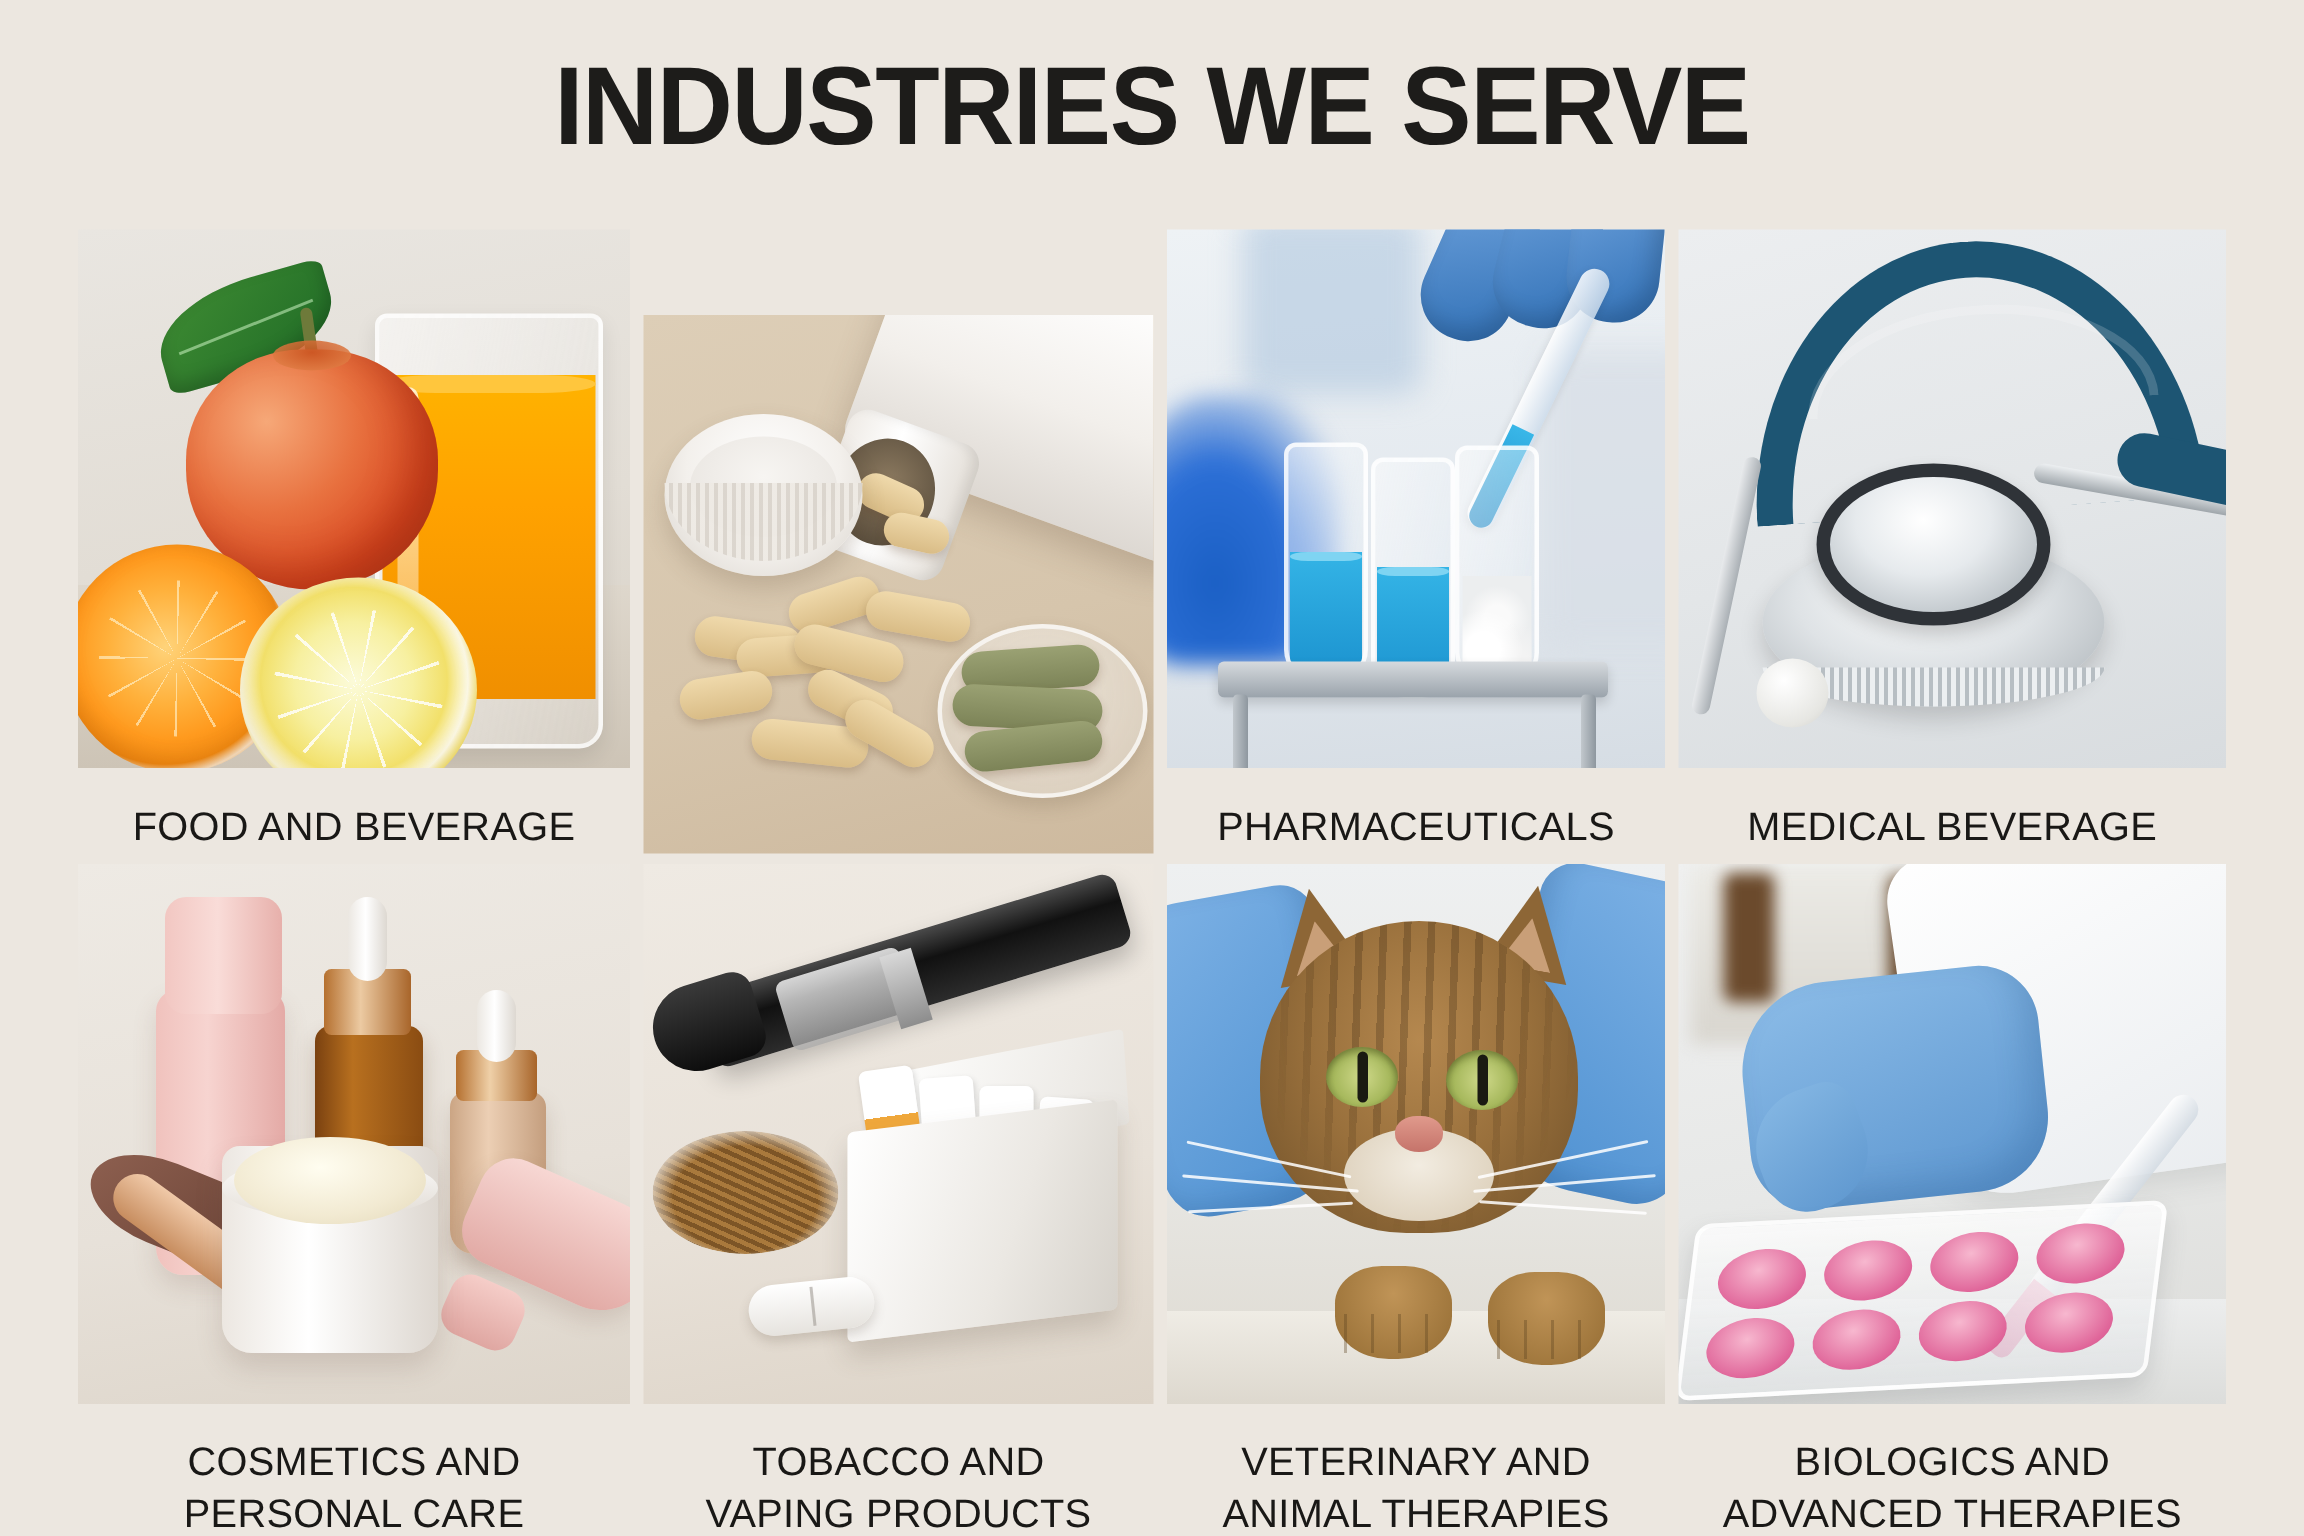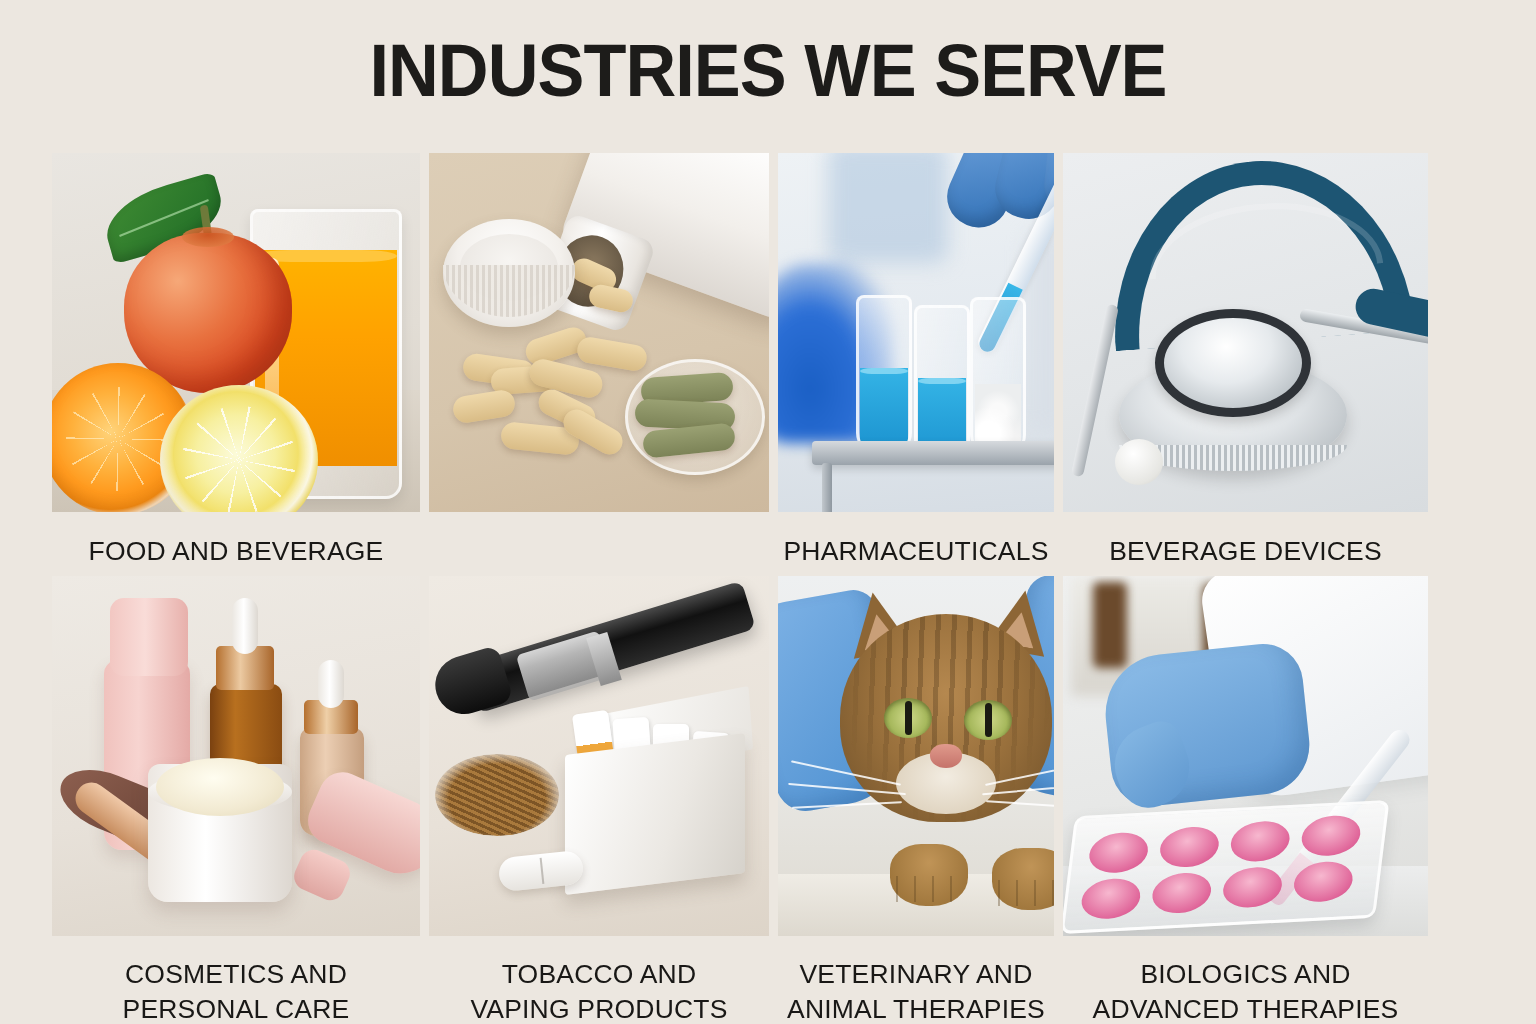--- a/index.html
+++ b/index.html
@@ -21,7 +21,7 @@
   }
 
   .grid { position: absolute; left: 52px; top: 153px; width: 1432px; }
-  .row { display: flex; gap: 9px; }
+  .row { display: flex; gap: 9px; align-items: flex-end; }
   .cell { width: 353px; }
   .cell.c1 { width: 368px; }
   .cell.c2 { width: 340px; }

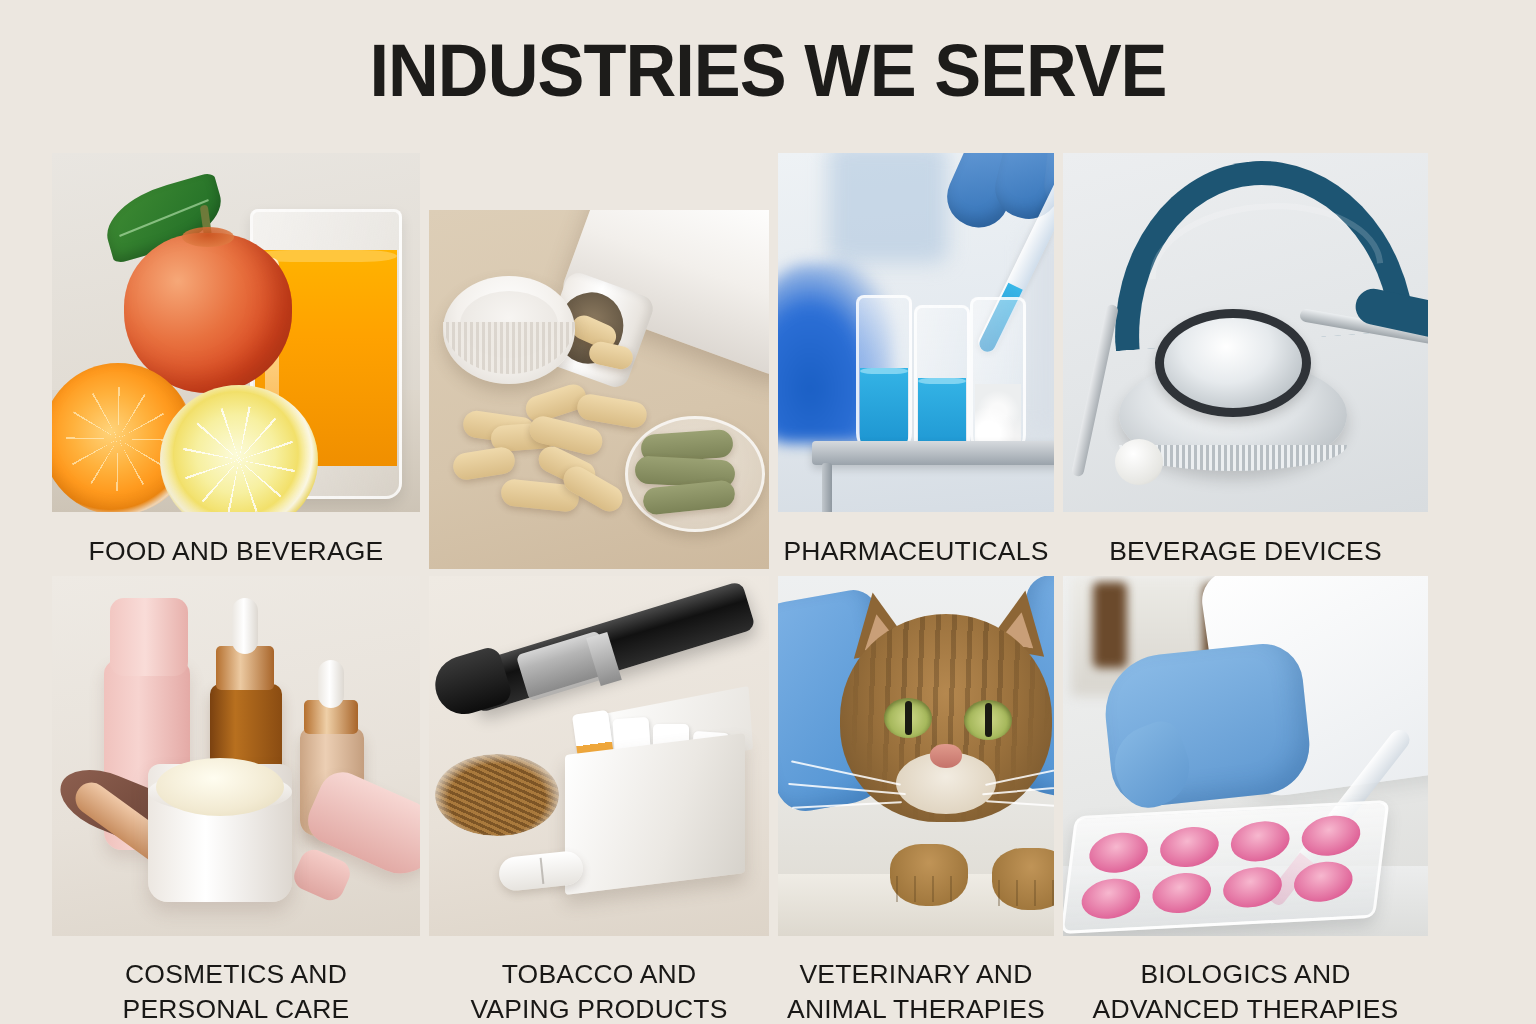--- a/index.html
+++ b/index.html
@@ -25,7 +25,7 @@
   .cell { width: 353px; }
   .cell.c1 { width: 368px; }
   .cell.c2 { width: 340px; }
-  .cell.c3 { width: 276px; }
+  .cell.c3 { width: 332px; }
   .cell.c4 { width: 365px; }
 
   .tile {

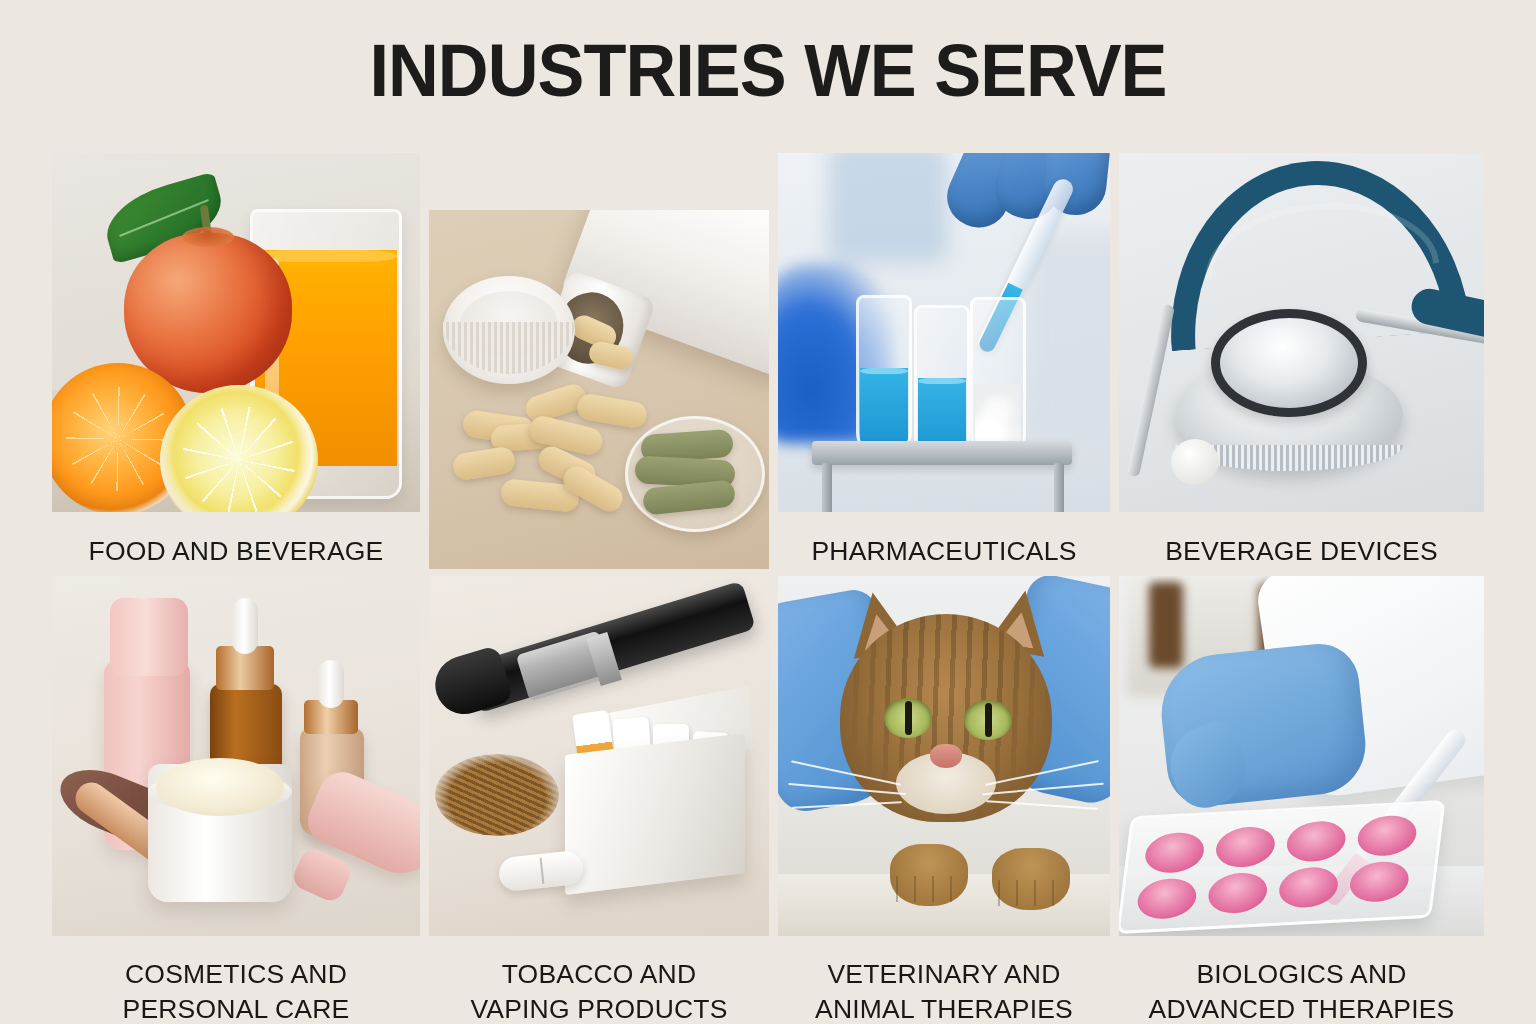--- a/index.html
+++ b/index.html
@@ -391,7 +391,7 @@
             <div class="o earpiece"></div>
           </div>
         </div>
-        <div class="caption">BEVERAGE DEVICES</div>
+        <div class="caption">MEDICAL BEVERAGE</div>
       </div>
     </div>
 

